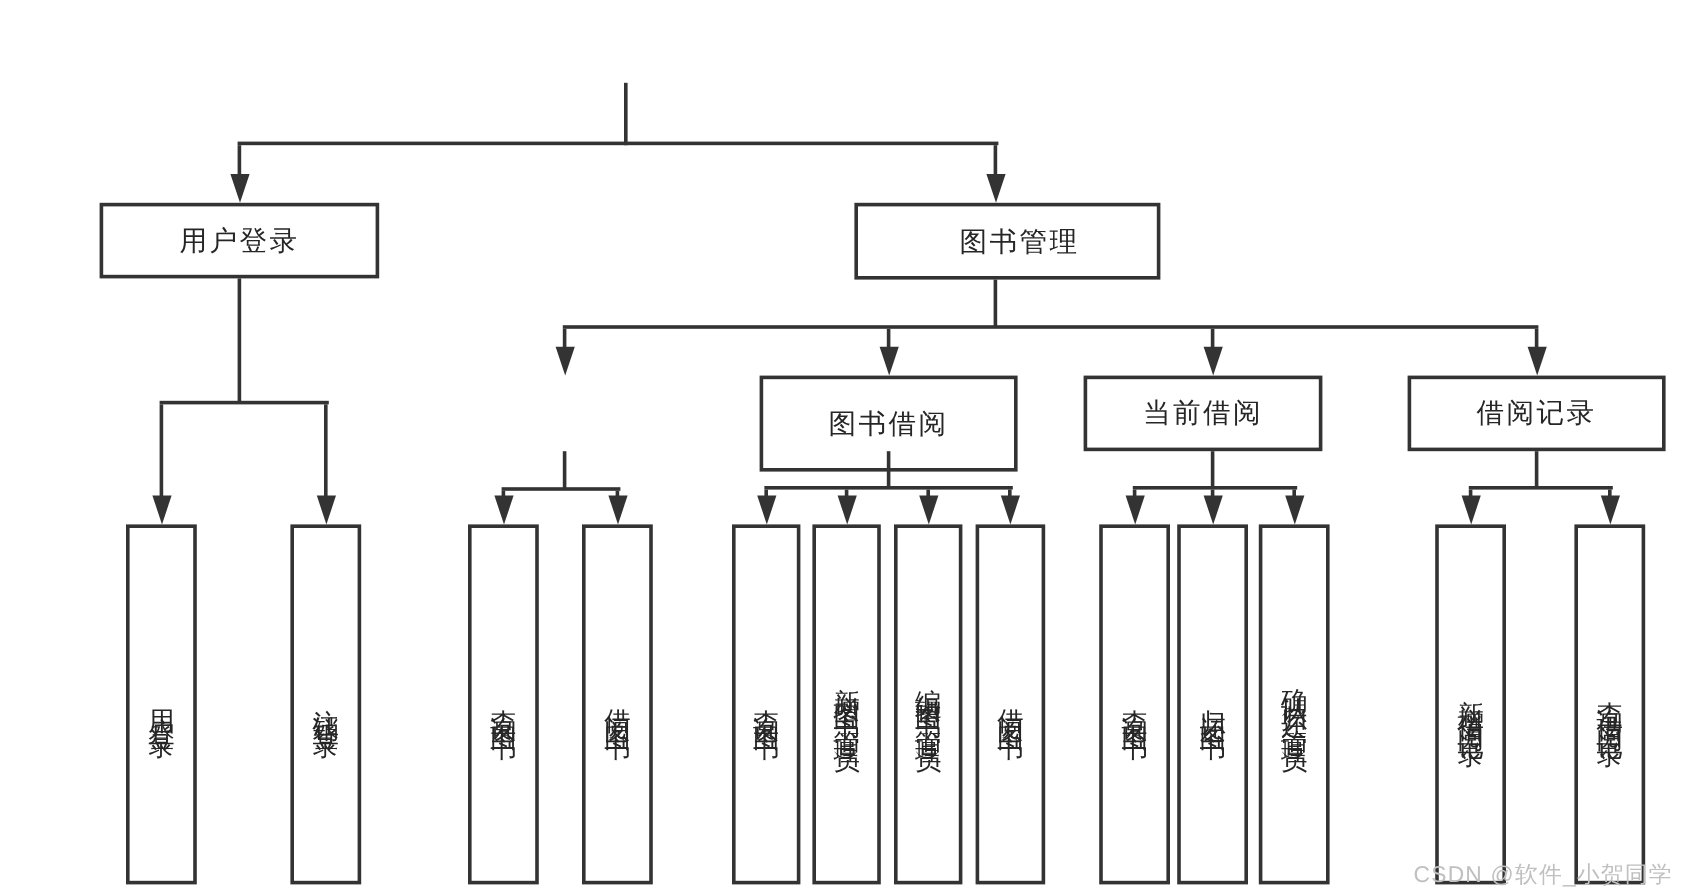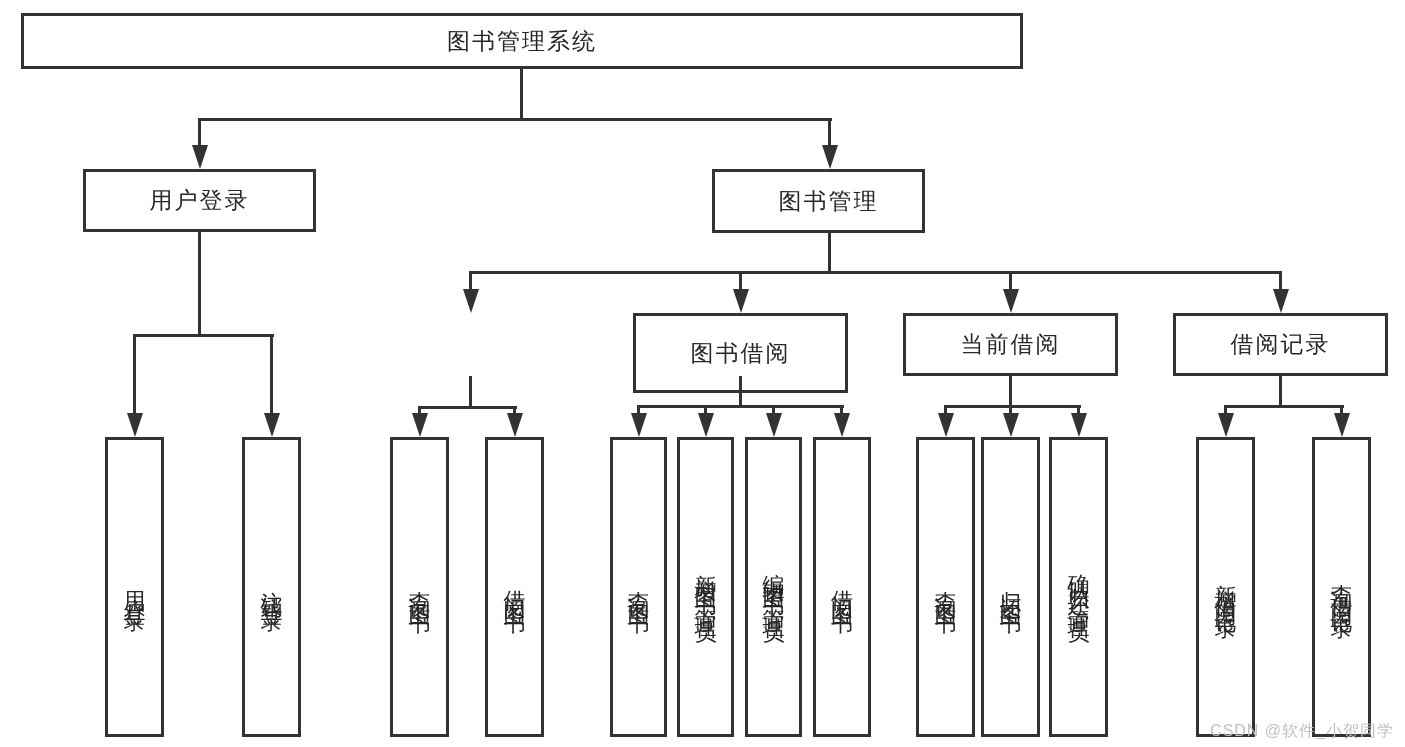--- a/index.html
+++ b/index.html
@@ -64,9 +64,6 @@
 
 <div class="stage">
 
-  <div class="box" style="left:21px; top:13px; width:1002px; height:56px;">
-    <span>图书管理系统</span>
-  </div>
 
   <div class="box" style="left:83px; top:169px; width:233px; height:63px;">
     <span>用户登录</span>

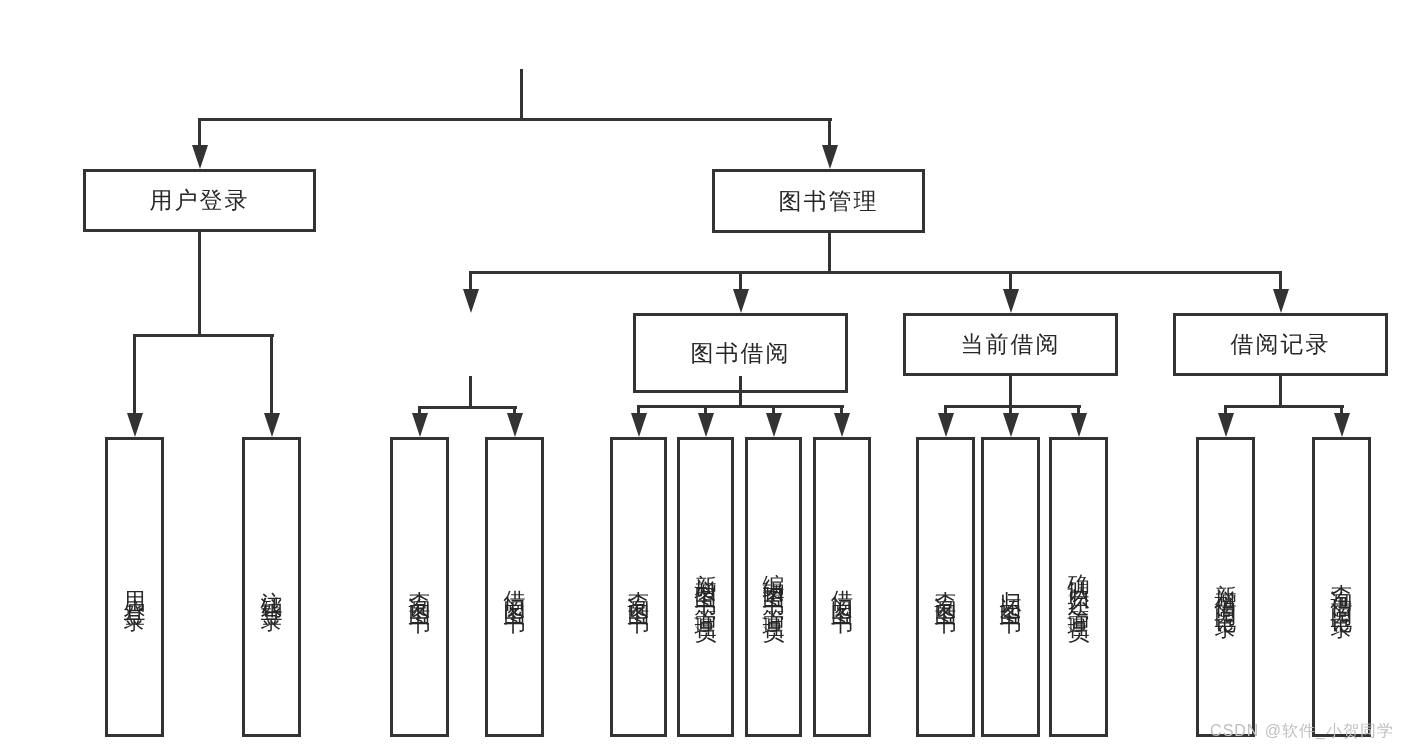--- a/index.html
+++ b/index.html
@@ -68,7 +68,7 @@
   <div class="box" style="left:83px; top:169px; width:233px; height:63px;">
     <span>用户登录</span>
   </div>
-  <div class="box" style="left:712px; top:169px; width:213px; height:64px;padding-left:20px;">
+  <div class="box" style="left:712px; top:169px; width:255px; height:64px;padding-left:20px;">
     <span>图书管理</span>
   </div>
 

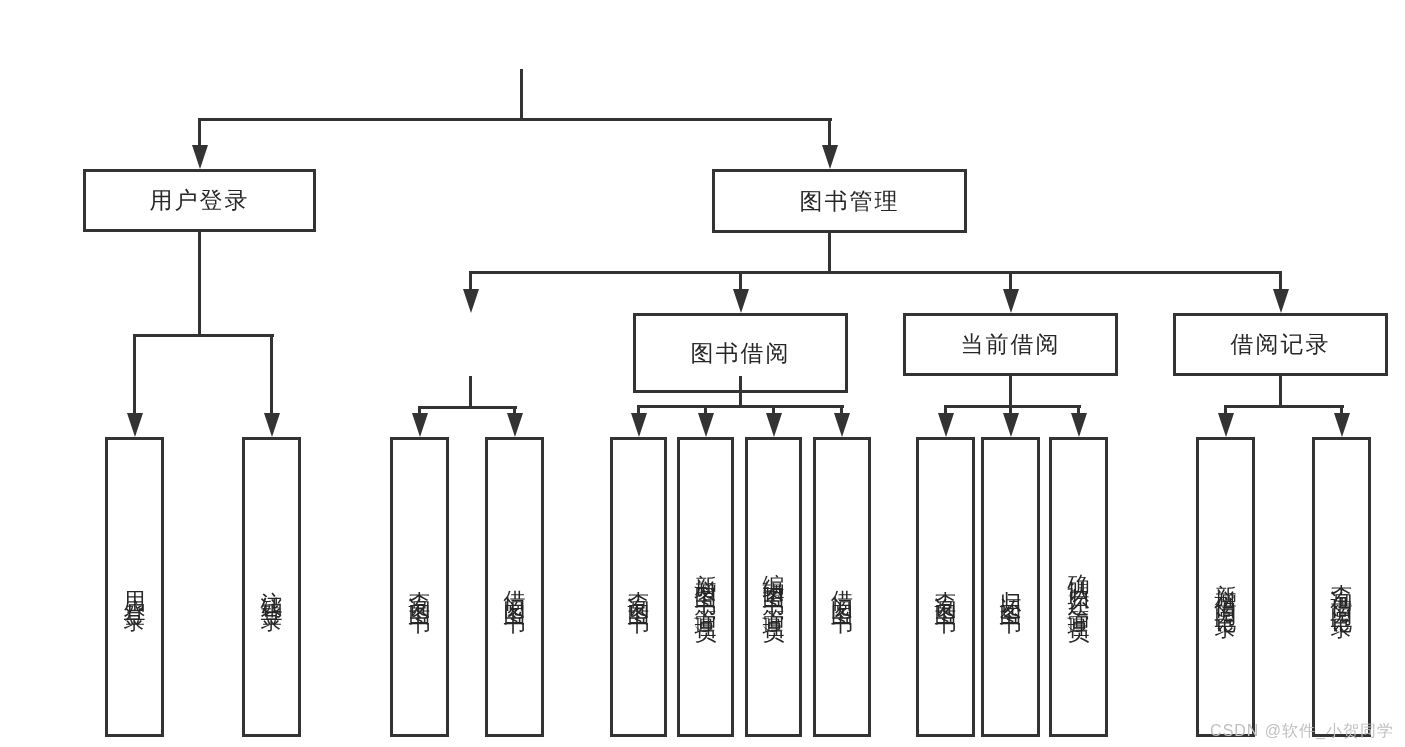--- a/index.html
+++ b/index.html
@@ -75,7 +75,7 @@
   <div class="box" style="left:633px; top:313px; width:215px; height:80px;">
     <span>图书借阅</span>
   </div>
-  <div class="box" style="left:903px; top:313px; width:215px; height:63px;">
+  <div class="box" style="left:903px; top:313px; width:199px; height:63px;">
     <span>当前借阅</span>
   </div>
   <div class="box" style="left:1173px; top:313px; width:215px; height:63px;">

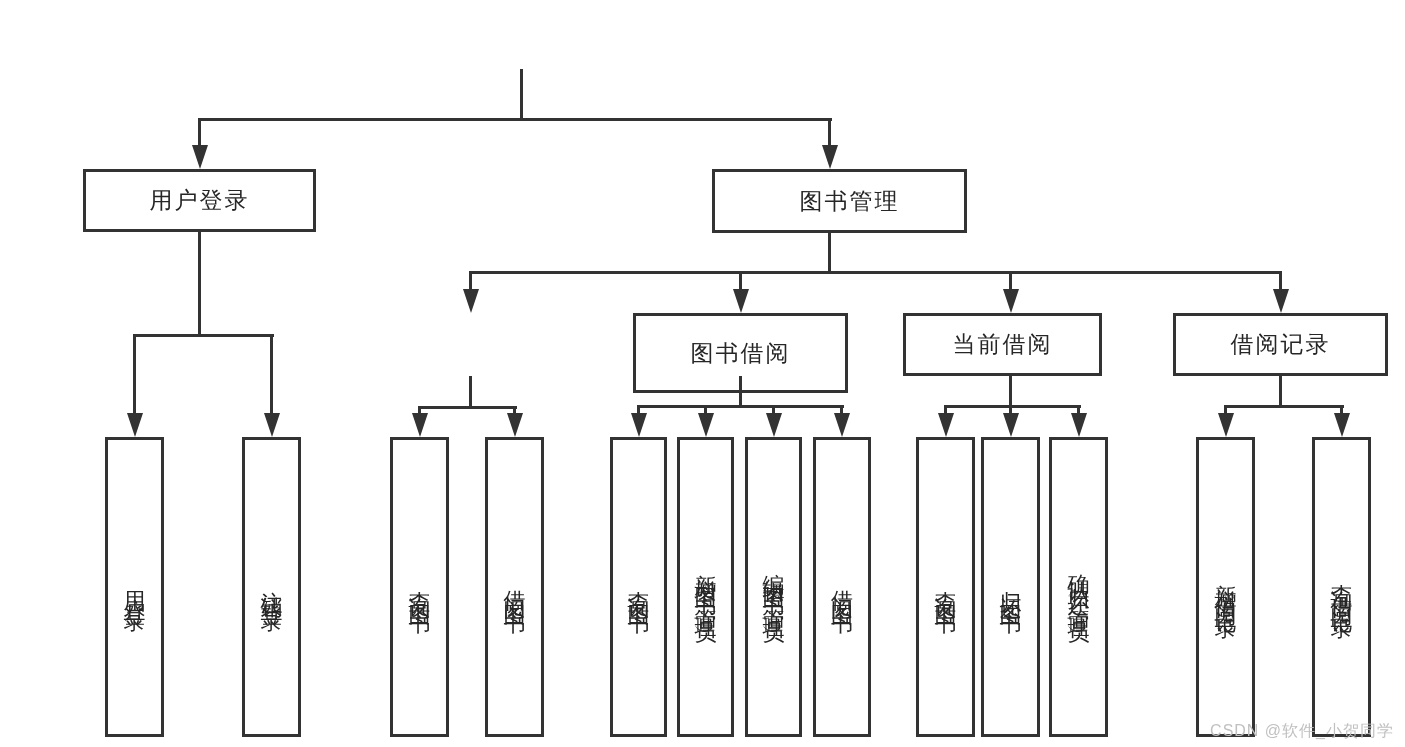--- a/index.html
+++ b/index.html
@@ -53,7 +53,7 @@
     position: absolute;
     right: 11px;
     bottom: 5px;
-    font-size: 16px;
+    font-size: 19px;
     letter-spacing: 1px;
     color: #c0c0c0;
     z-index: 5;

